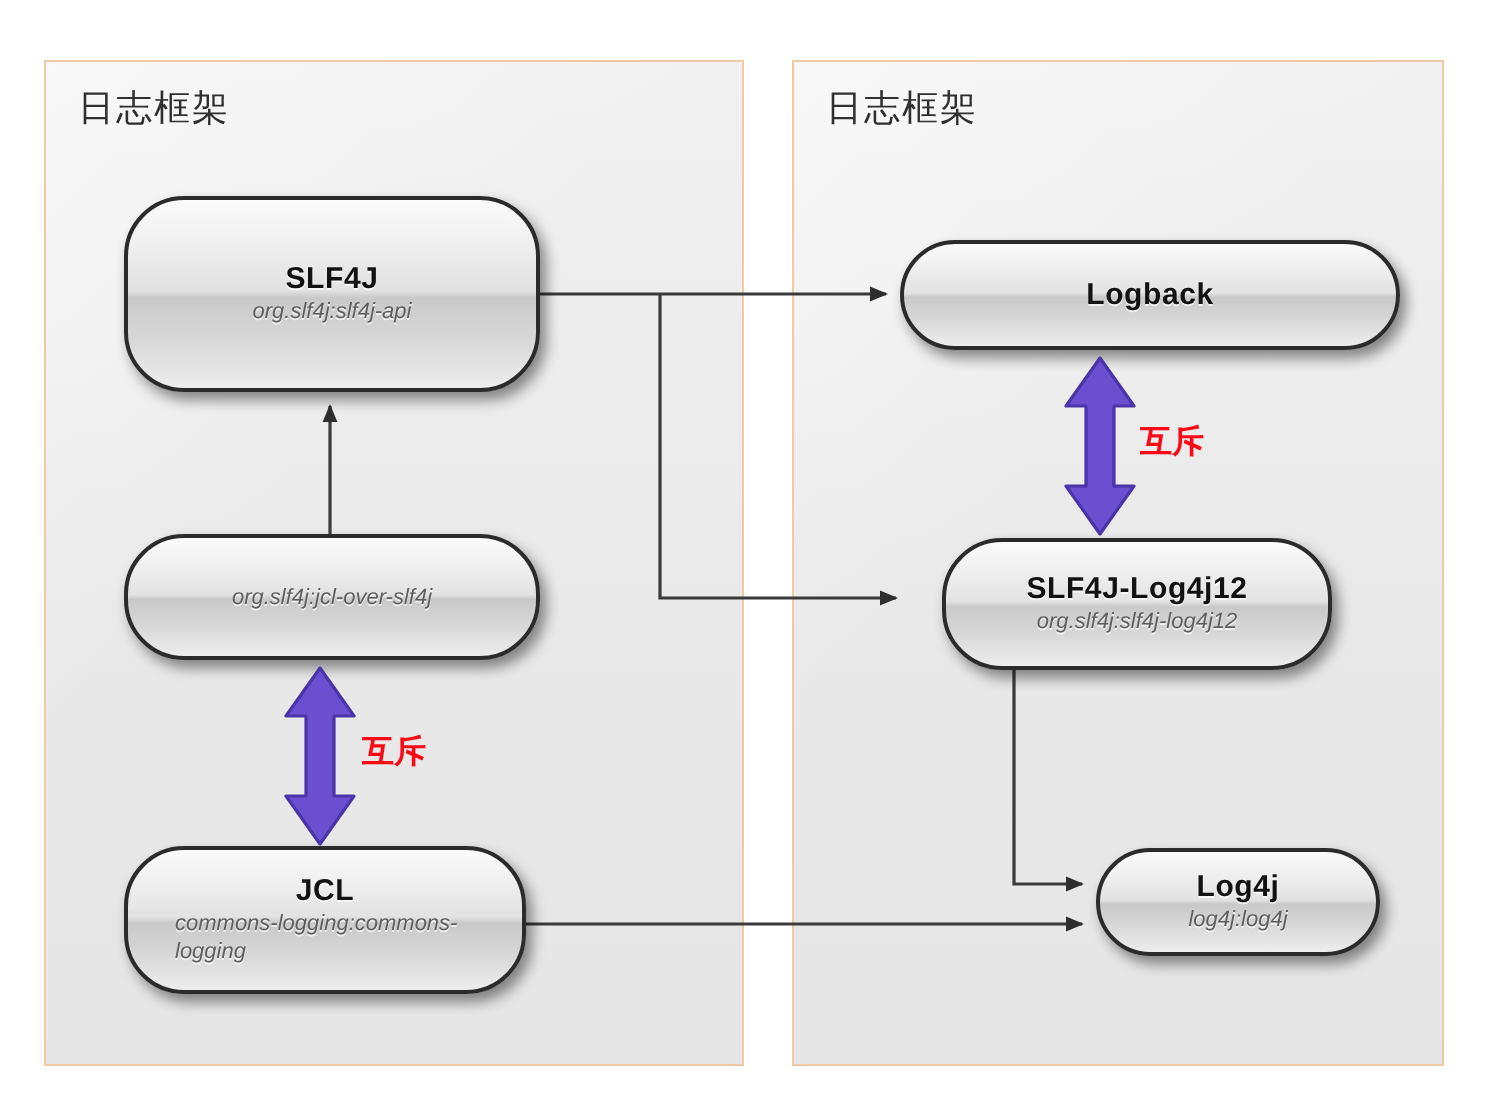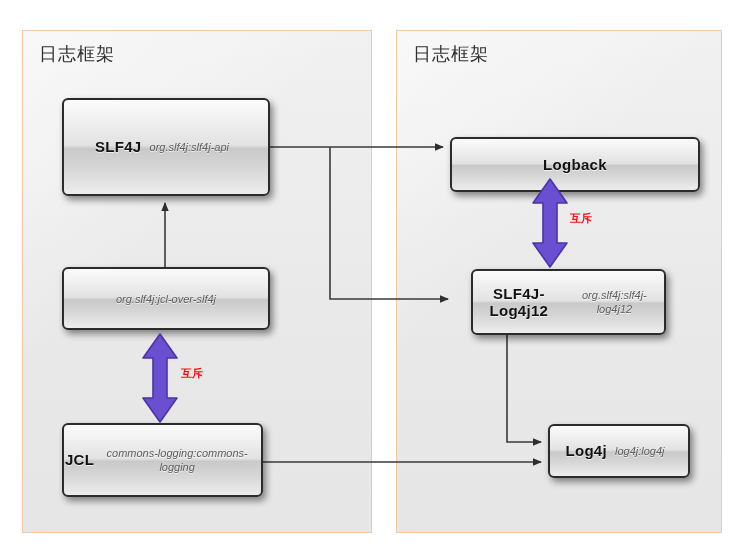--- a/index.html
+++ b/index.html
@@ -47,7 +47,7 @@
     position: absolute;
     box-sizing: border-box;
     border: 2px solid #2b2b2b;
-    border-radius: 6px;
+    border-radius: 30px;
     background: linear-gradient(180deg,
        #fbfbfb 0%,
        #f2f2f2 18%,
@@ -57,9 +57,9 @@
        #ededed 100%);
     box-shadow: 3px 4px 7px rgba(0,0,0,0.45);
     display: flex;
+    flex-direction: column;
     align-items: center;
     justify-content: center;
-    text-align: center;
     z-index: 5;
   }
   .node-title {

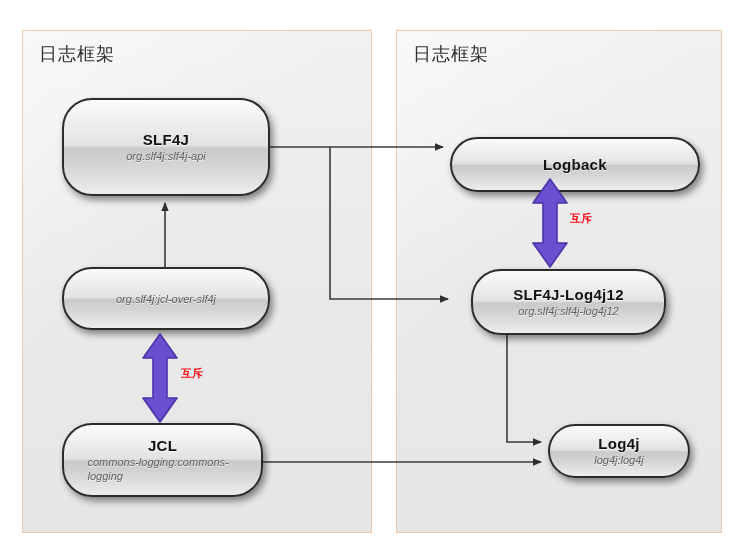--- a/index.html
+++ b/index.html
@@ -149,7 +149,7 @@
     <div class="node-sub" style="max-width:150px;">commons-logging:commons-logging</div>
   </div>
 
-  <div class="node" id="node-3" style="left: 450px; top: 120px; width: 250px; height: 55px; margin-top: 17px;">
+  <div class="node" id="node-3" style="left: 450px; top: 120px; width: 250px; height: 55px;">
     <div class="node-title">Logback</div>
   </div>
 

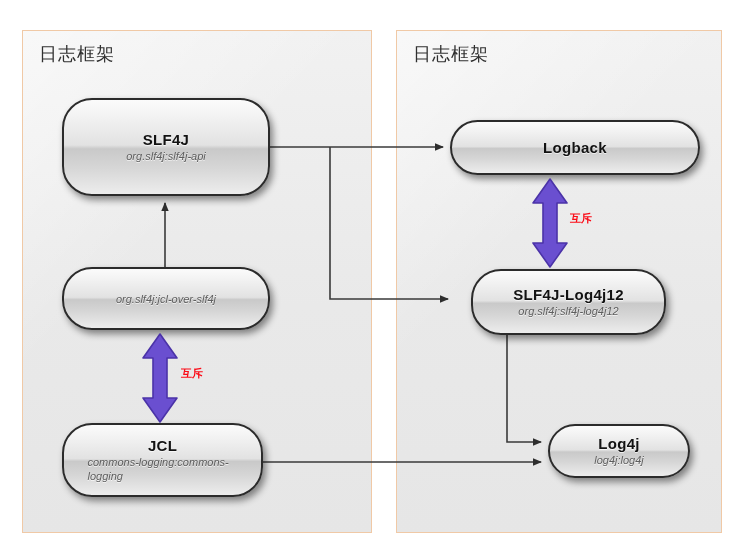--- a/index.html
+++ b/index.html
@@ -97,7 +97,7 @@
   .mutex-label {
     position: absolute;
     color: #fb0a16;
-    font-size: 11px;
+    font-size: 16px;
     font-weight: bold;
     font-family: "DejaVu Sans", "Liberation Sans", sans-serif;
     white-space: nowrap;

